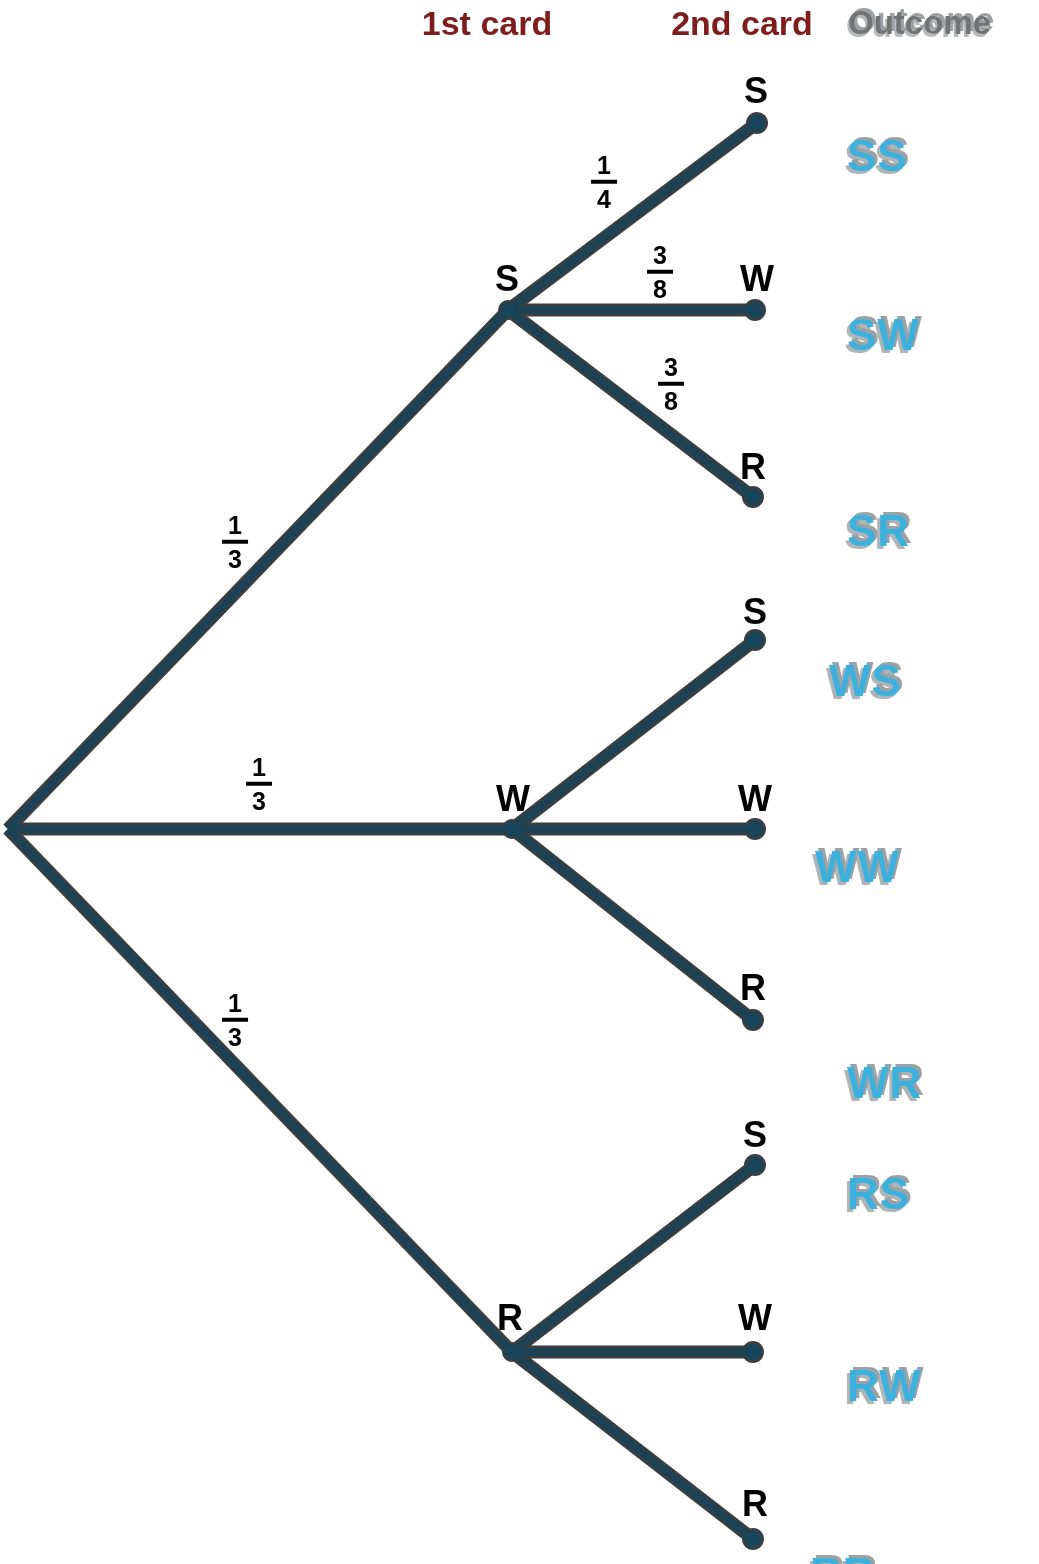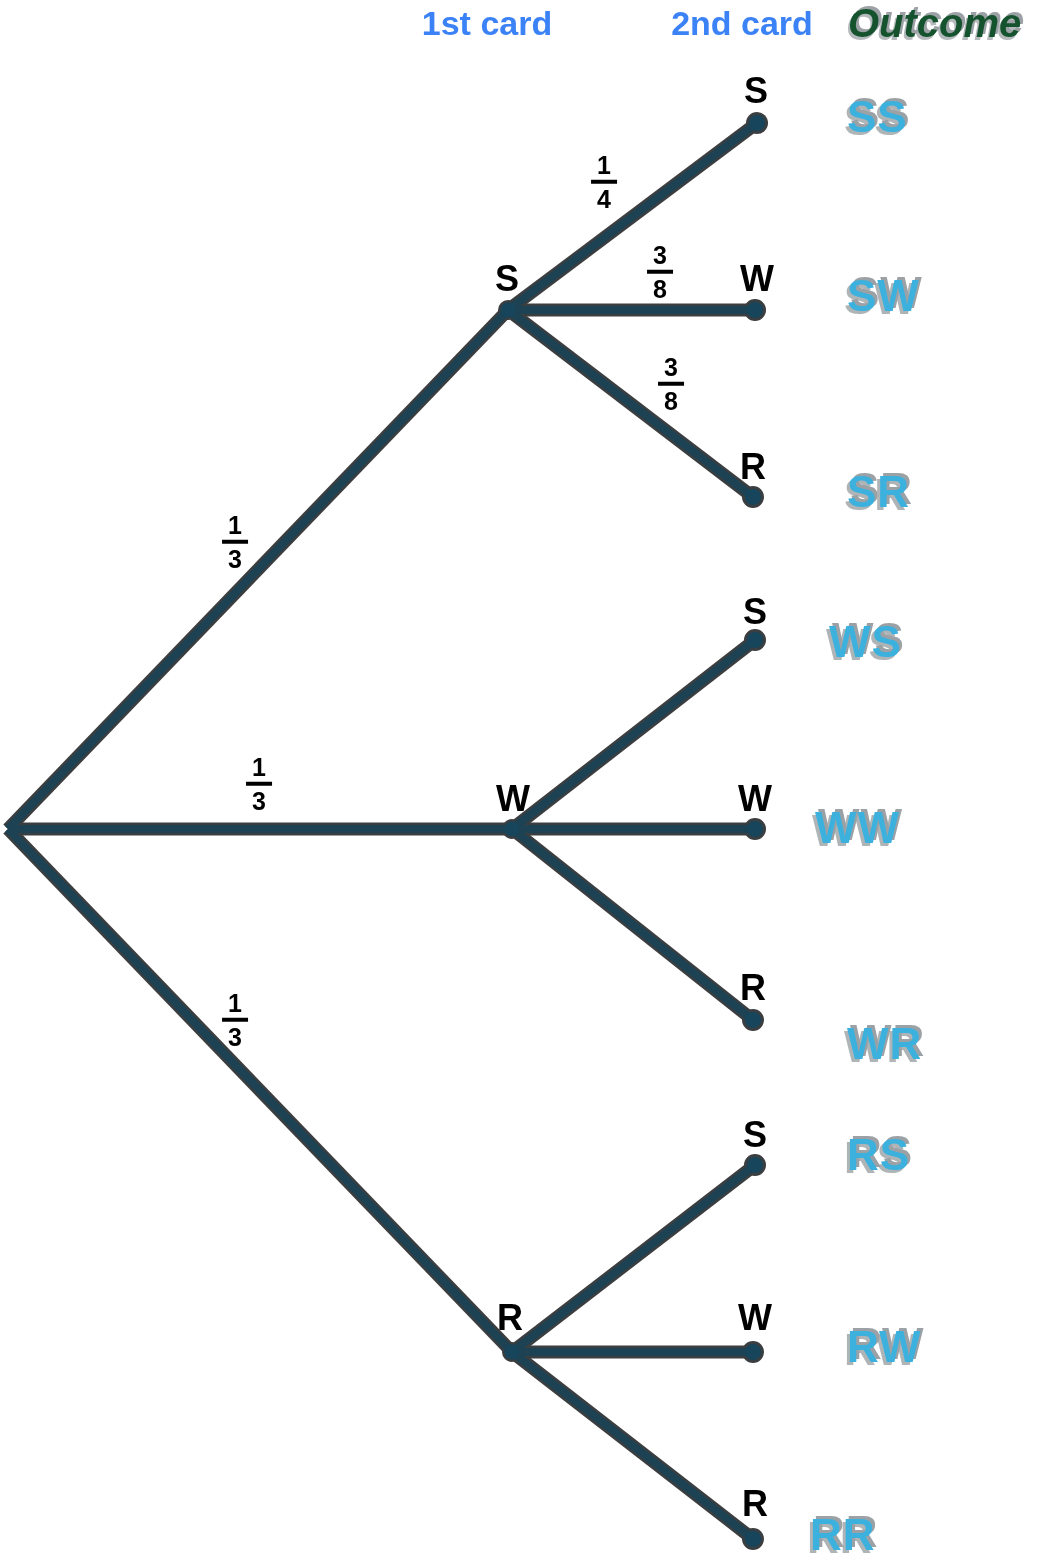--- a/index.html
+++ b/index.html
@@ -14,7 +14,7 @@
   .core circle{fill:#16455c;}
   .hdr{
     position:absolute;transform:translate(-50%,-50%);
-    font-size:34px;font-weight:700;color:#3b82f6;white-space:nowrap;
+    font-size:34px;font-weight:700;color:#7f1d1d;white-space:nowrap;
   }
   .hdr-outcome{
     position:absolute;transform:translateY(-50%);

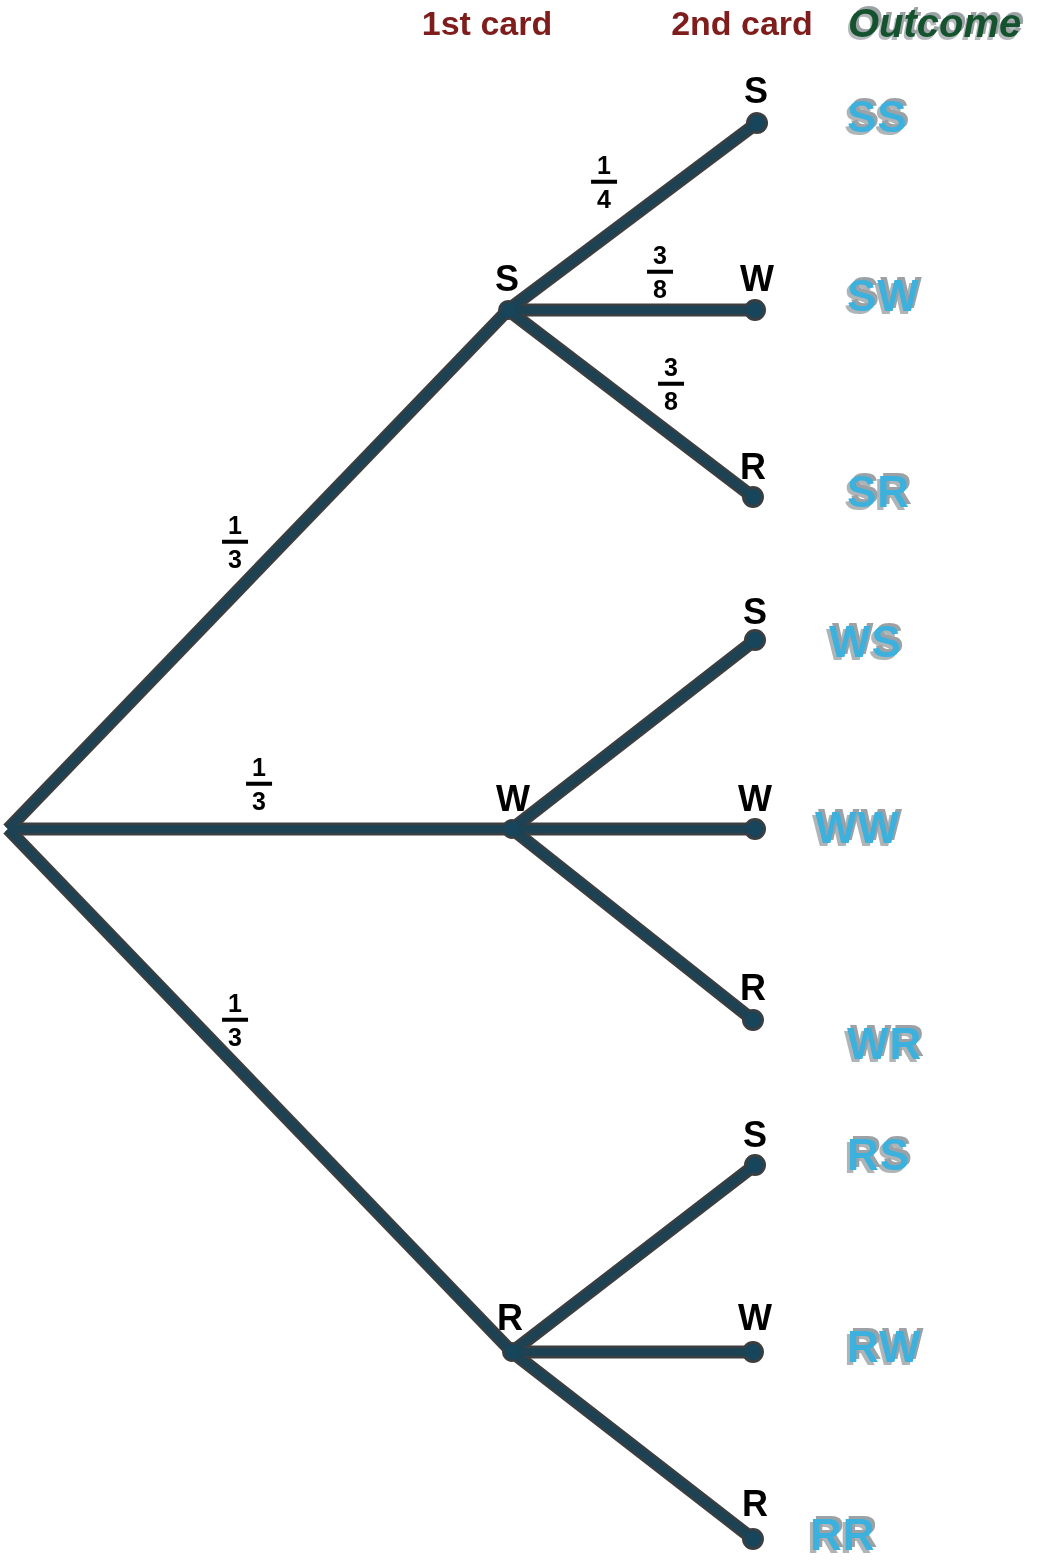--- a/index.html
+++ b/index.html
@@ -18,9 +18,8 @@
   }
   .hdr-outcome{
     position:absolute;transform:translateY(-50%);
-    font-size:40px;font-weight:700;color:#14532d;white-space:nowrap;
+    font-size:33px;font-weight:700;color:#737373;white-space:nowrap;
     text-shadow:3px -3px 0 #9ba1a5, -2px 3px 0 rgba(155,161,165,.75);
-    font-style:italic;
   }
   .node-letter{
     position:absolute;transform:translate(-50%,-50%);

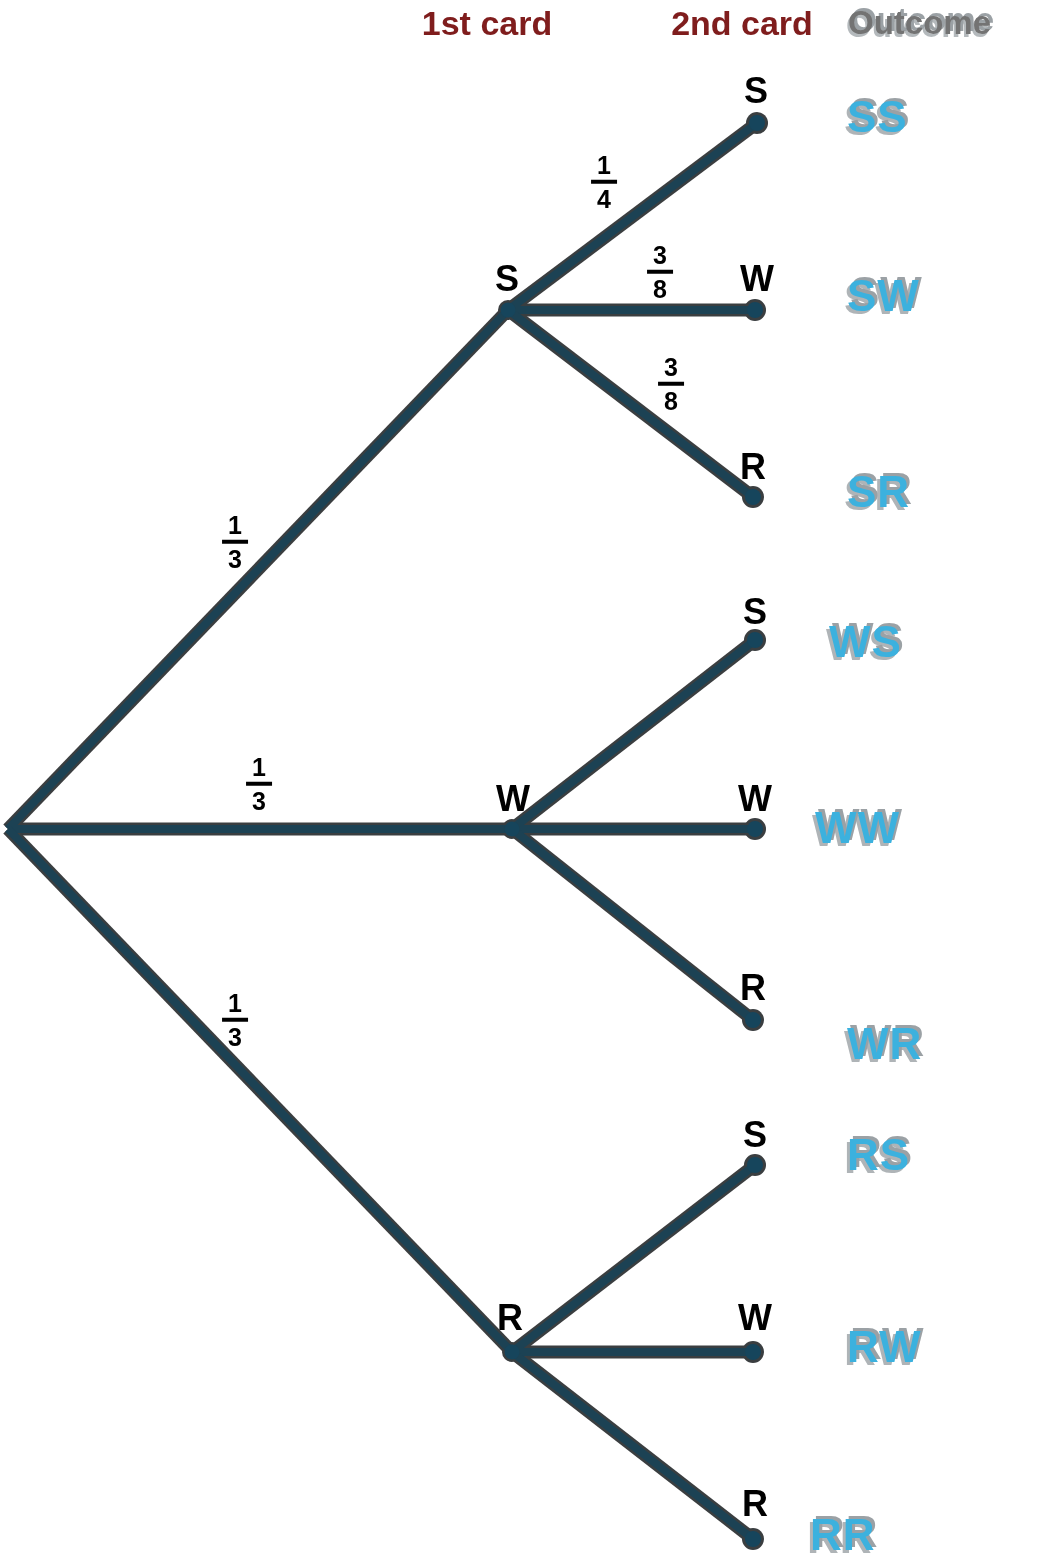--- a/index.html
+++ b/index.html
@@ -35,6 +35,7 @@
     position:absolute;transform:translateY(-50%);
     font-size:44px;font-weight:700;color:#3cb1de;letter-spacing:1px;white-space:nowrap;
     text-shadow:3px -3px 0 #9ba1a5, -3px 3px 0 rgba(155,161,165,.8);
+    margin-top:39px;
   }
 </style>
 </head>

